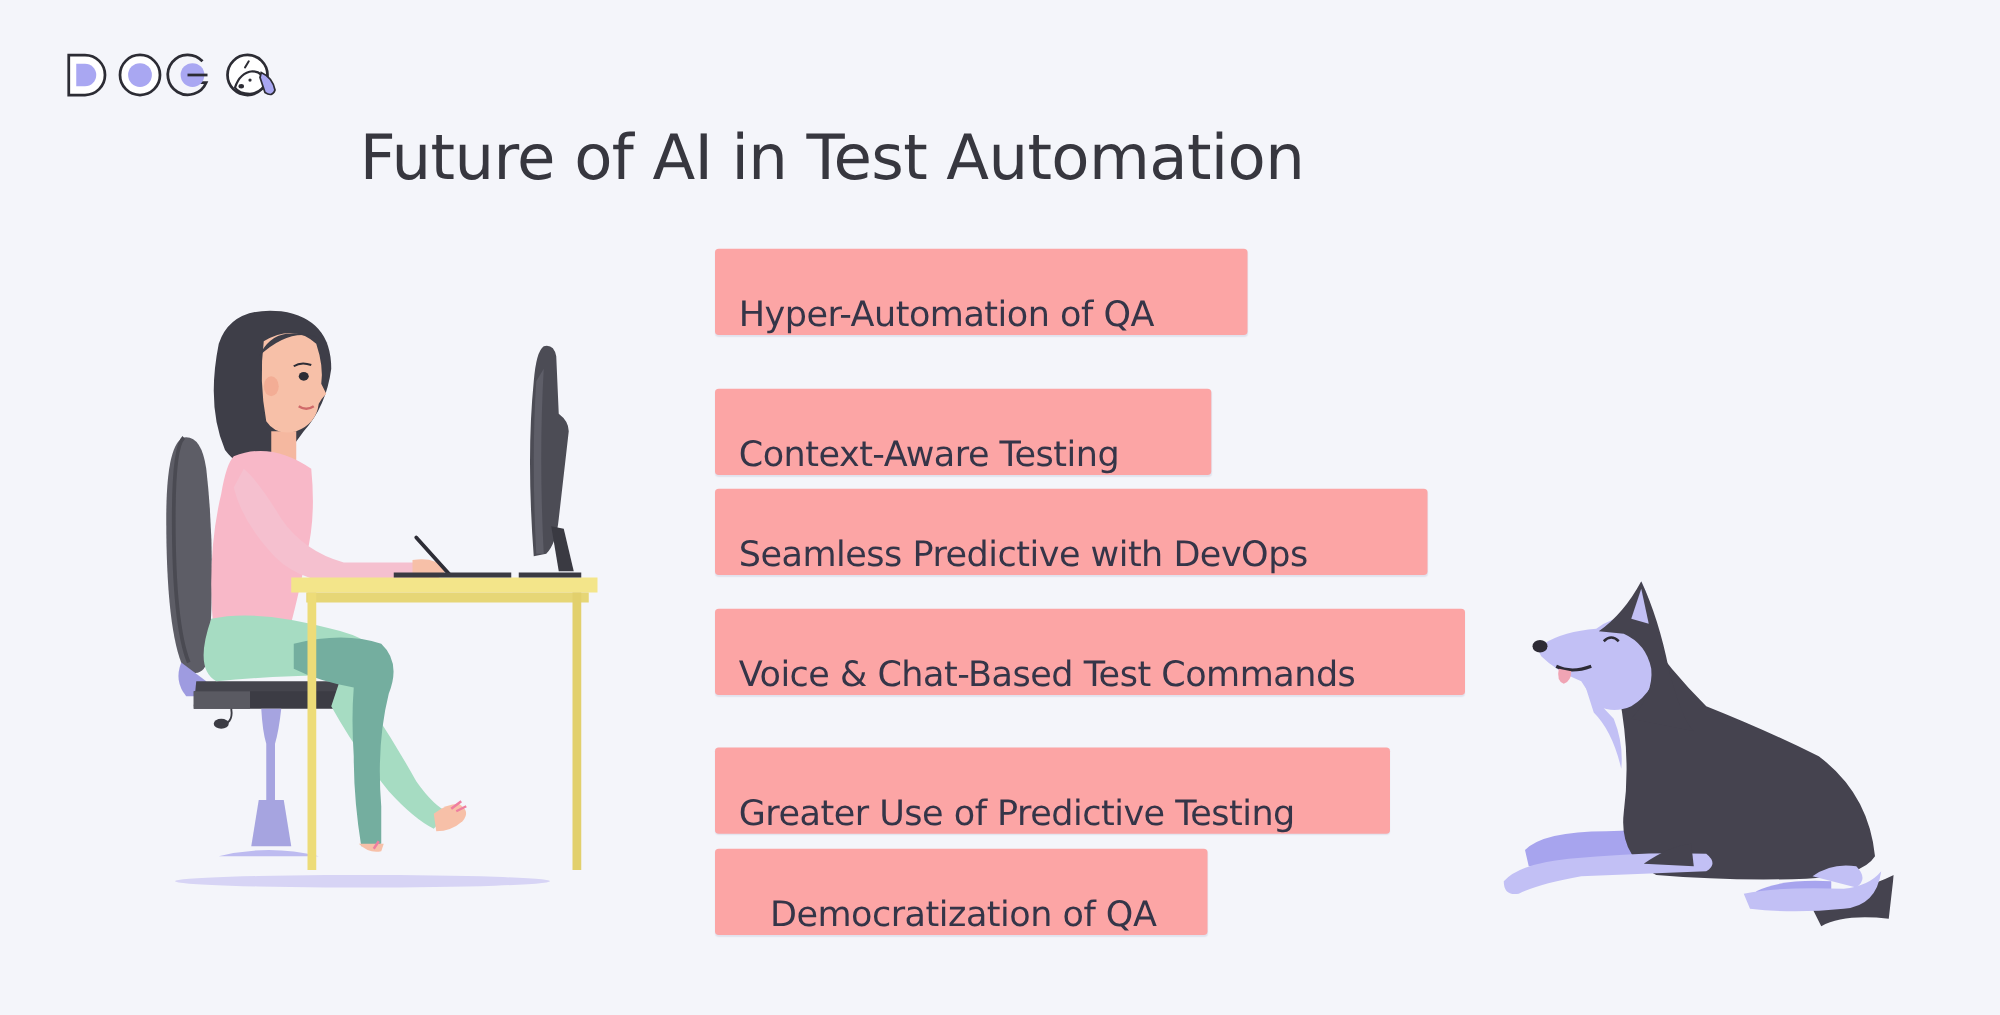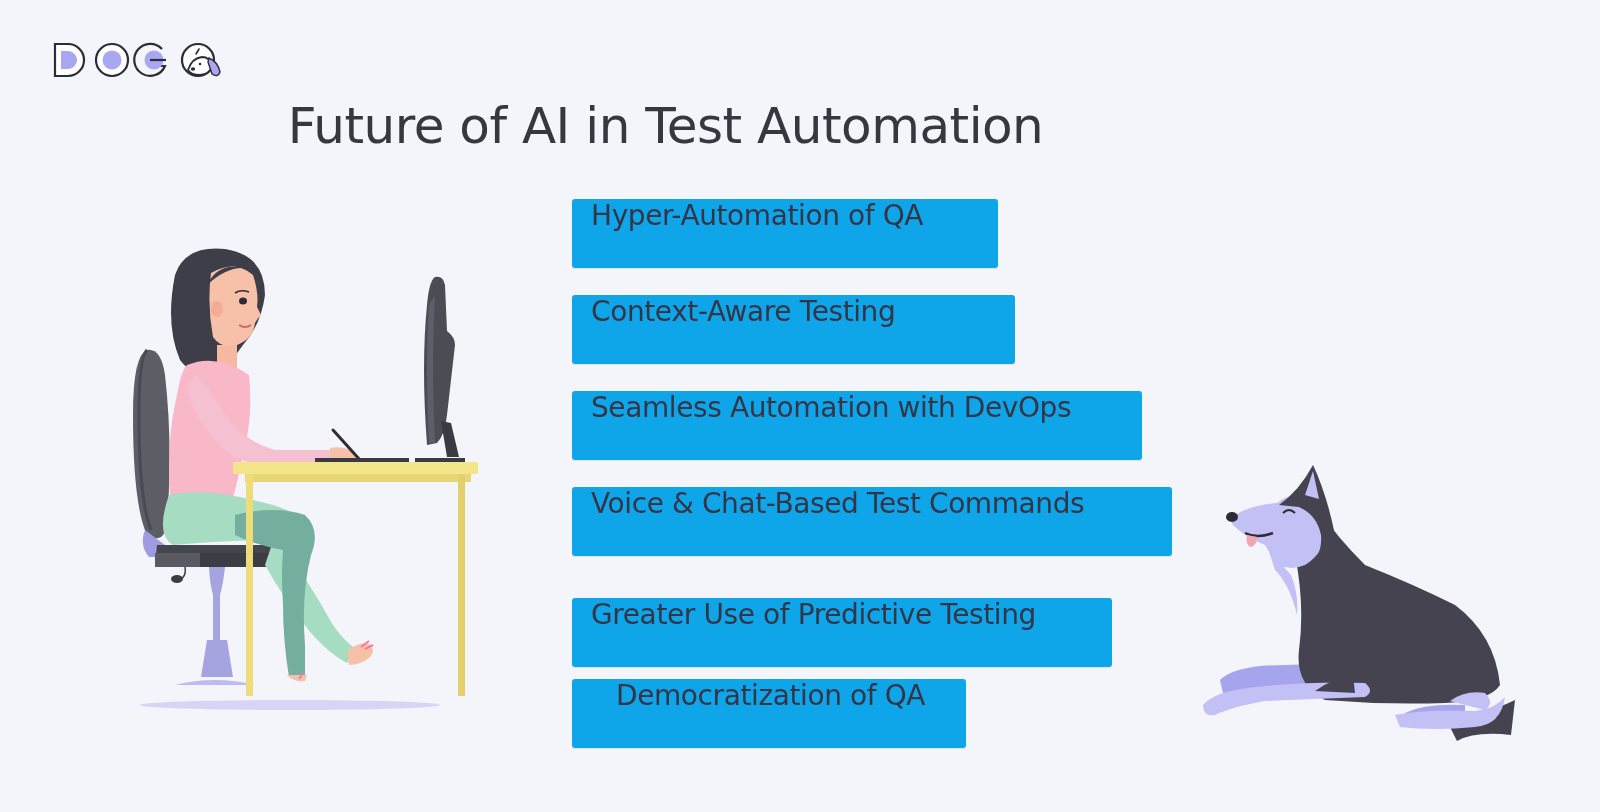--- a/index.html
+++ b/index.html
@@ -44,12 +44,12 @@
       position: absolute;
       left: 0;
       height: 69px;
-      background: #0ea5e9;
+      background: #fca5a5;
       border-radius: 3px;
       box-sizing: border-box;
       padding-left: 19px;
       display: flex;
-      align-items: flex-start;
+      align-items: flex-end;
       font-family: "DejaVu Sans", sans-serif;
       font-size: 28px;
       letter-spacing: -0.4px;

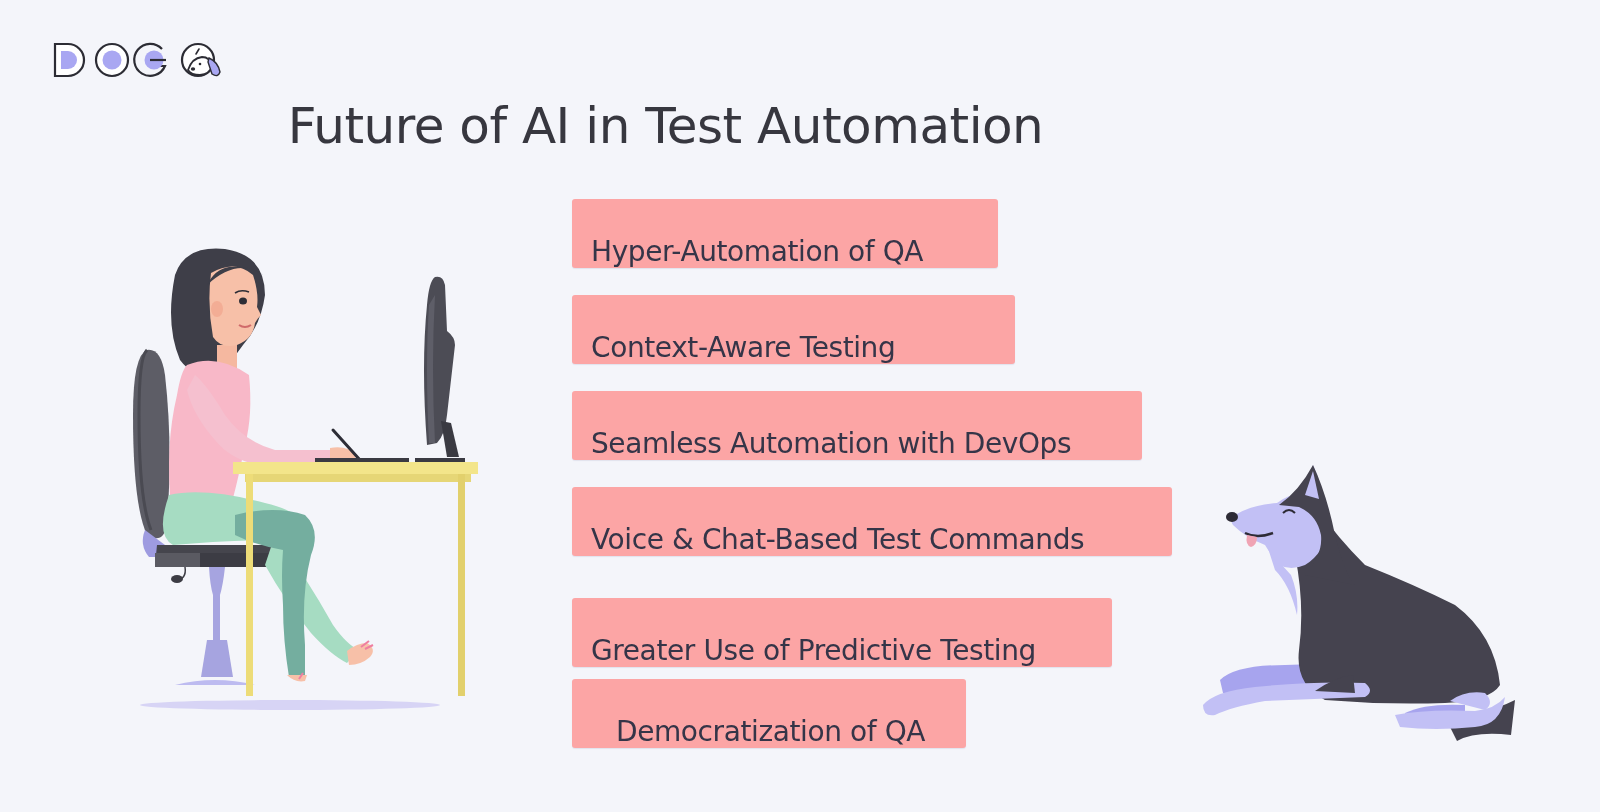--- a/index.html
+++ b/index.html
@@ -154,7 +154,7 @@
   <div class="item" style="top:0px; width:426px;">
     <span>Hyper-Automation of QA</span>
   </div>
-  <div class="item" style="top:96px; width:443px;">
+  <div class="item" style="top:112px; width:397px;">
     <span>Context-Aware Testing</span>
   </div>
   <div class="item" style="top:192px; width:570px;">

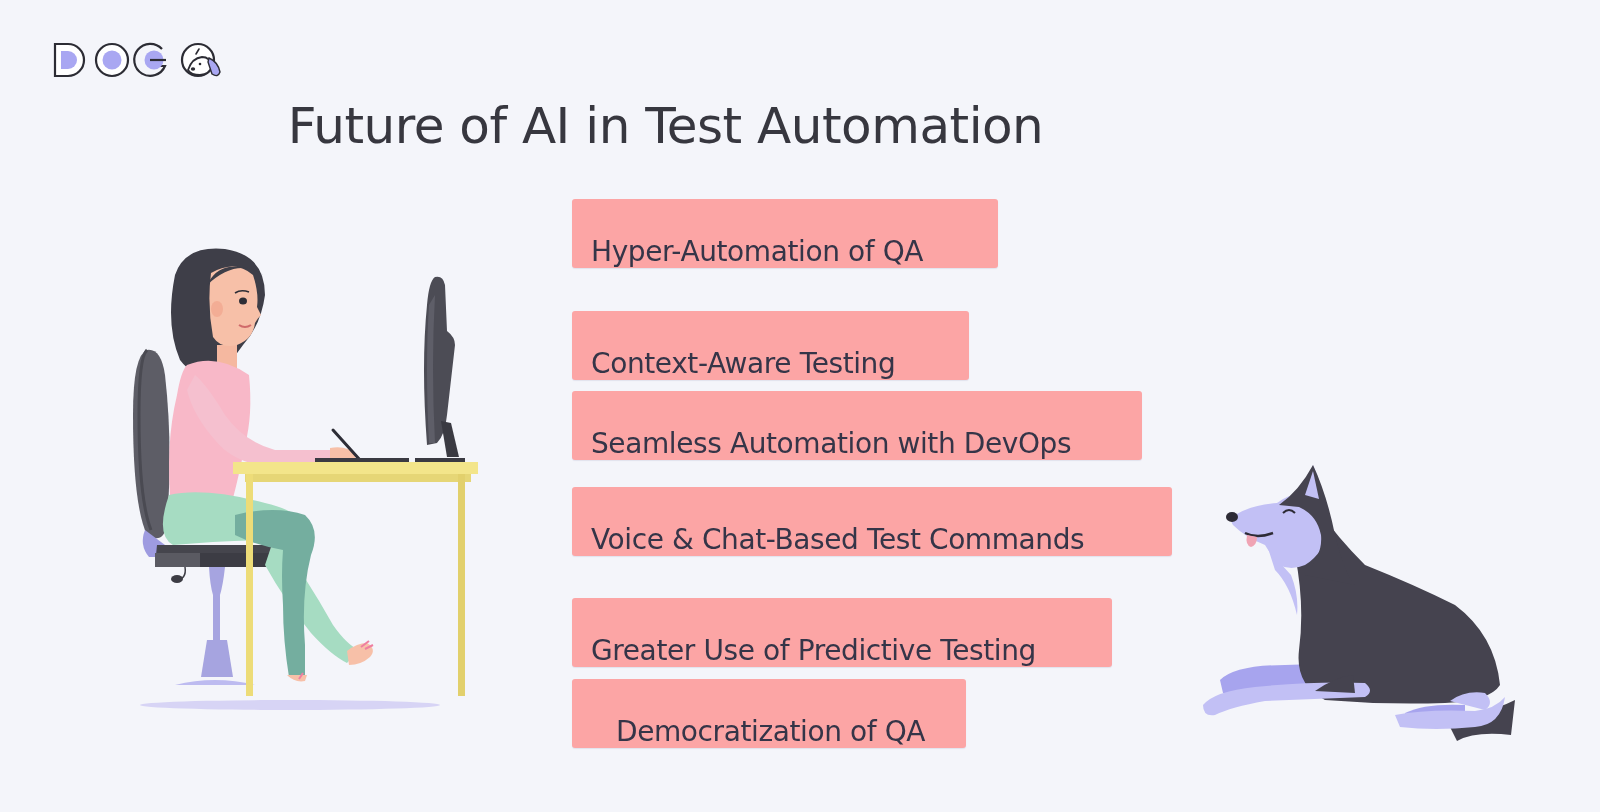--- a/index.html
+++ b/index.html
@@ -158,7 +158,7 @@
     <span>Context-Aware Testing</span>
   </div>
   <div class="item" style="top:192px; width:570px;">
-    <span>Seamless Automation with DevOps</span>
+    <span>Seamless Predictive with DevOps</span>
   </div>
   <div class="item" style="top:288px; width:600px;">
     <span>Voice &amp; Chat-Based Test Commands</span>

